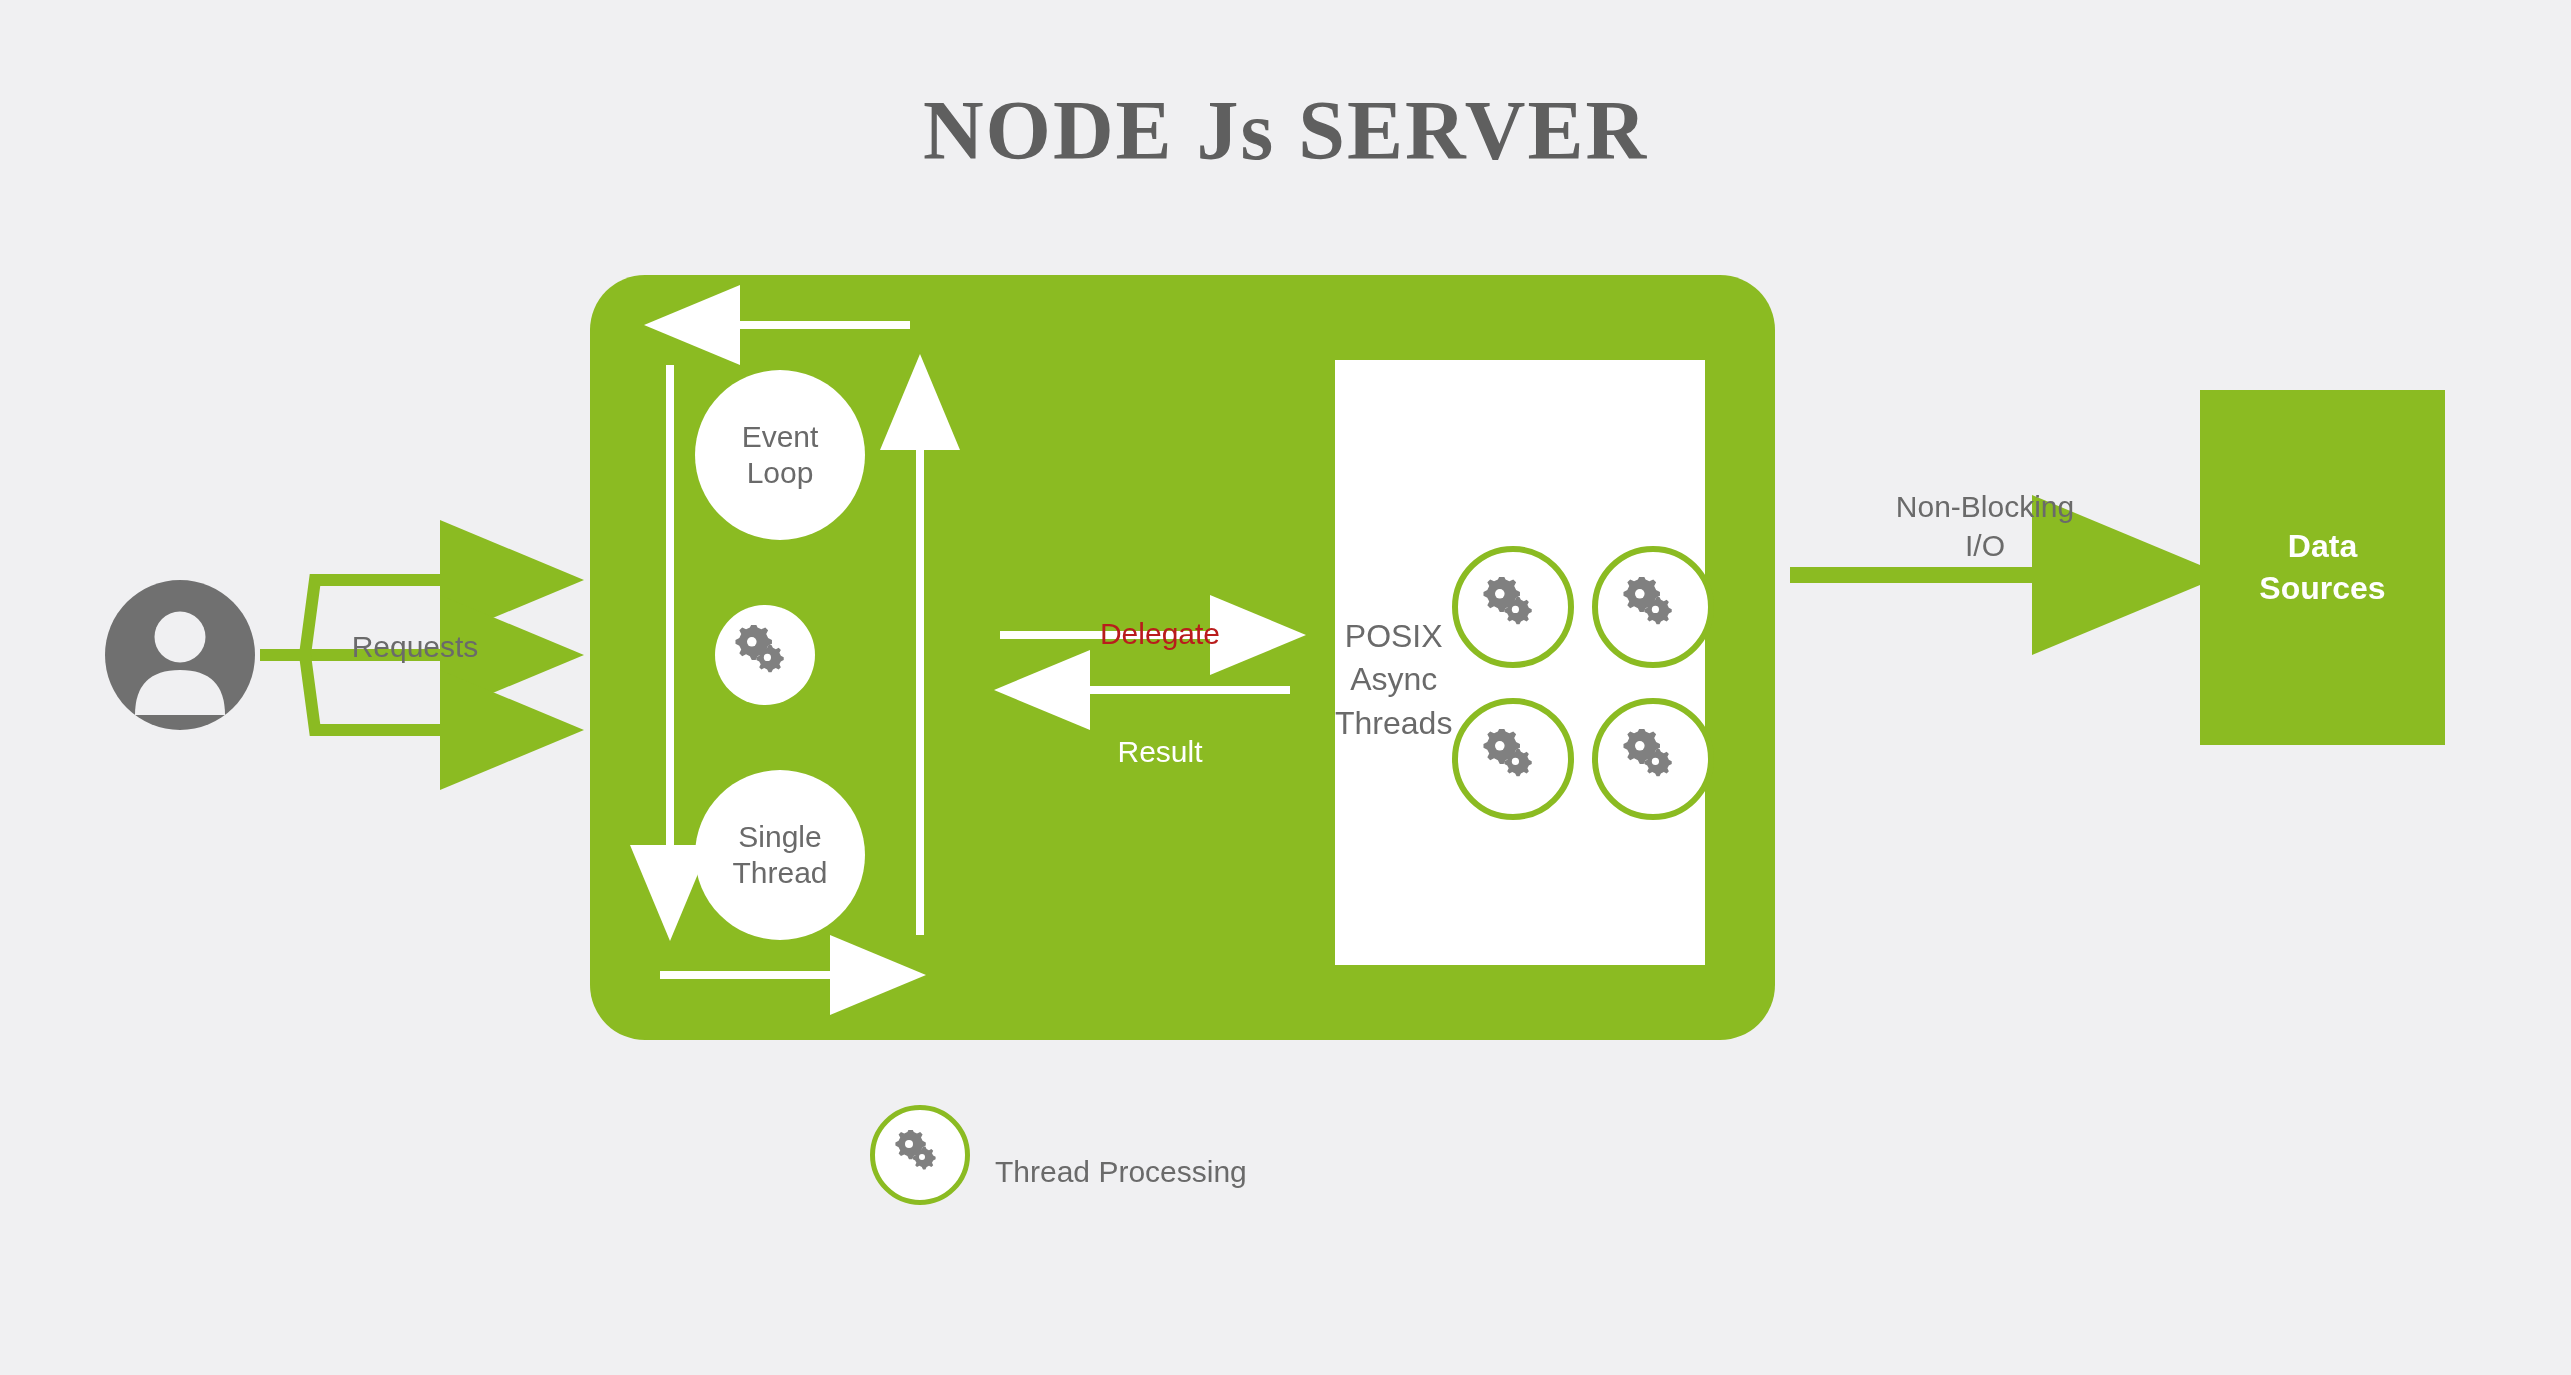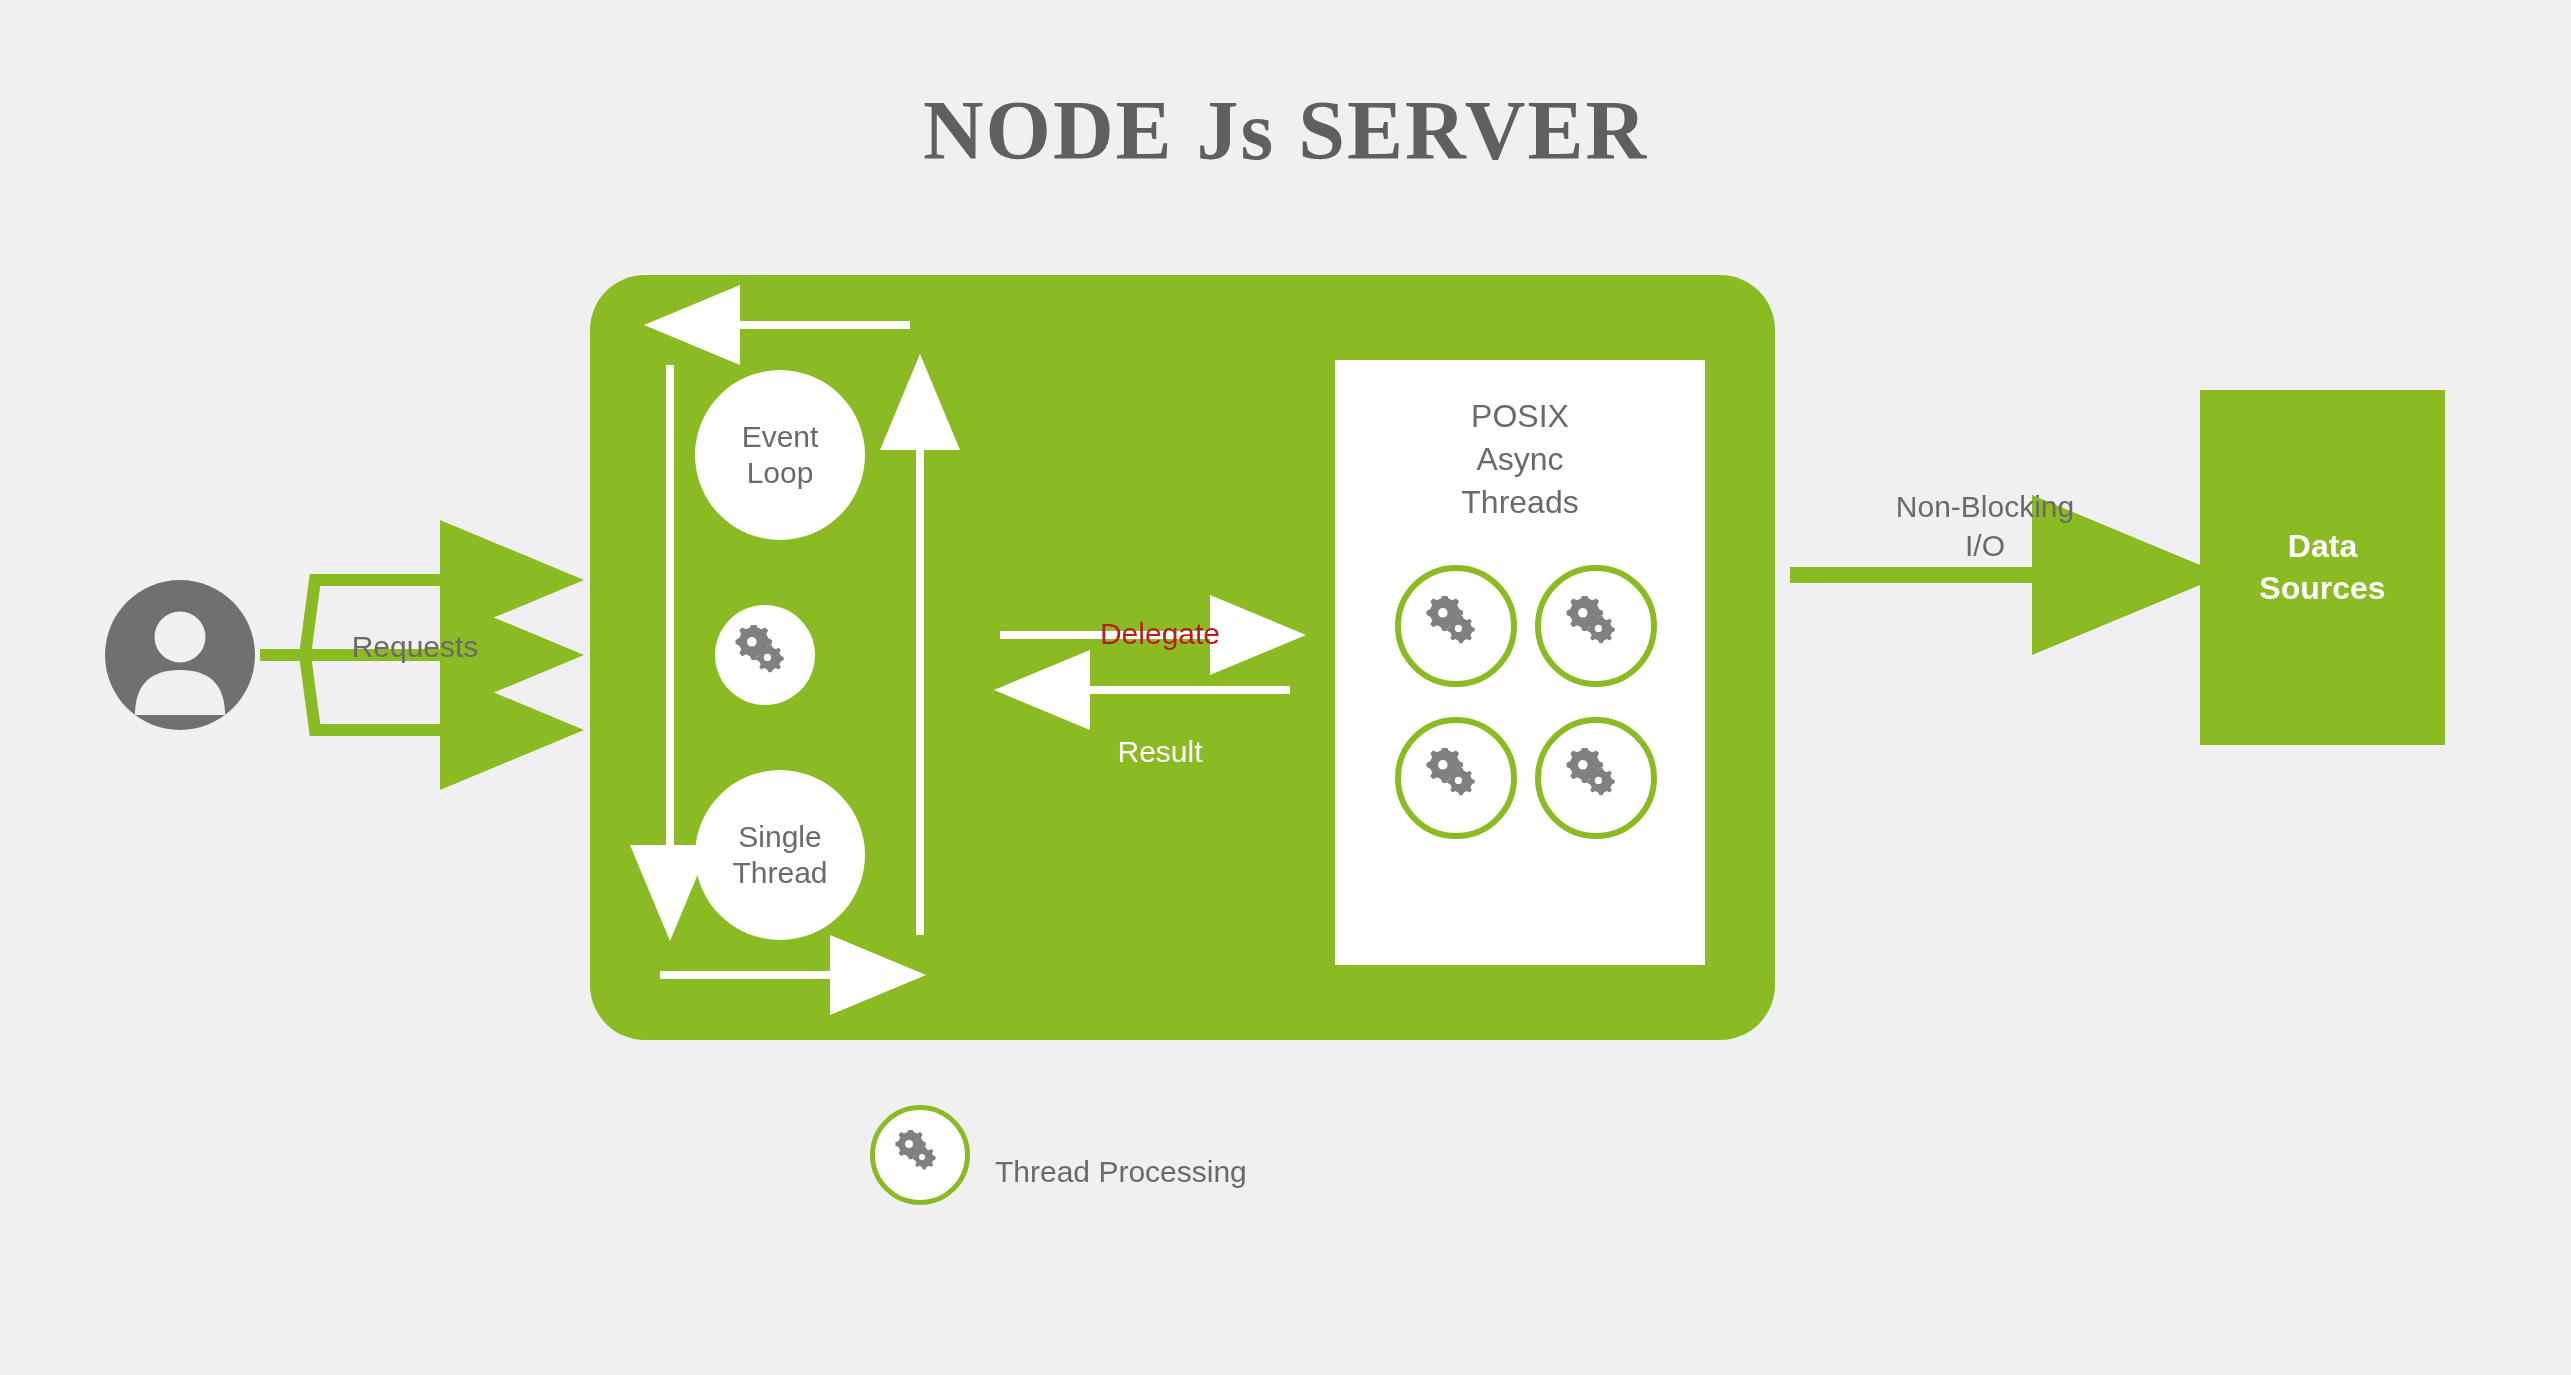--- a/index.html
+++ b/index.html
@@ -53,7 +53,7 @@
     height: 605px;
     background: #fff;
     display: flex;
-    flex-direction: column;
+    flex-direction: row;
     align-items: center;
   }
   .posix-title {

